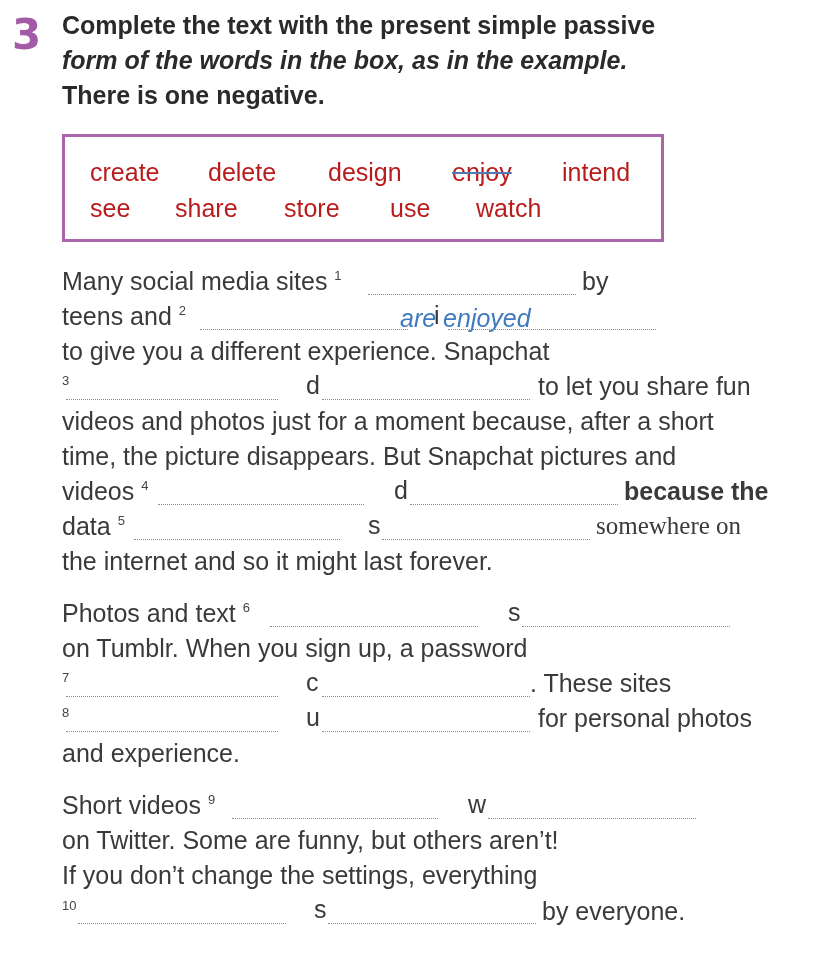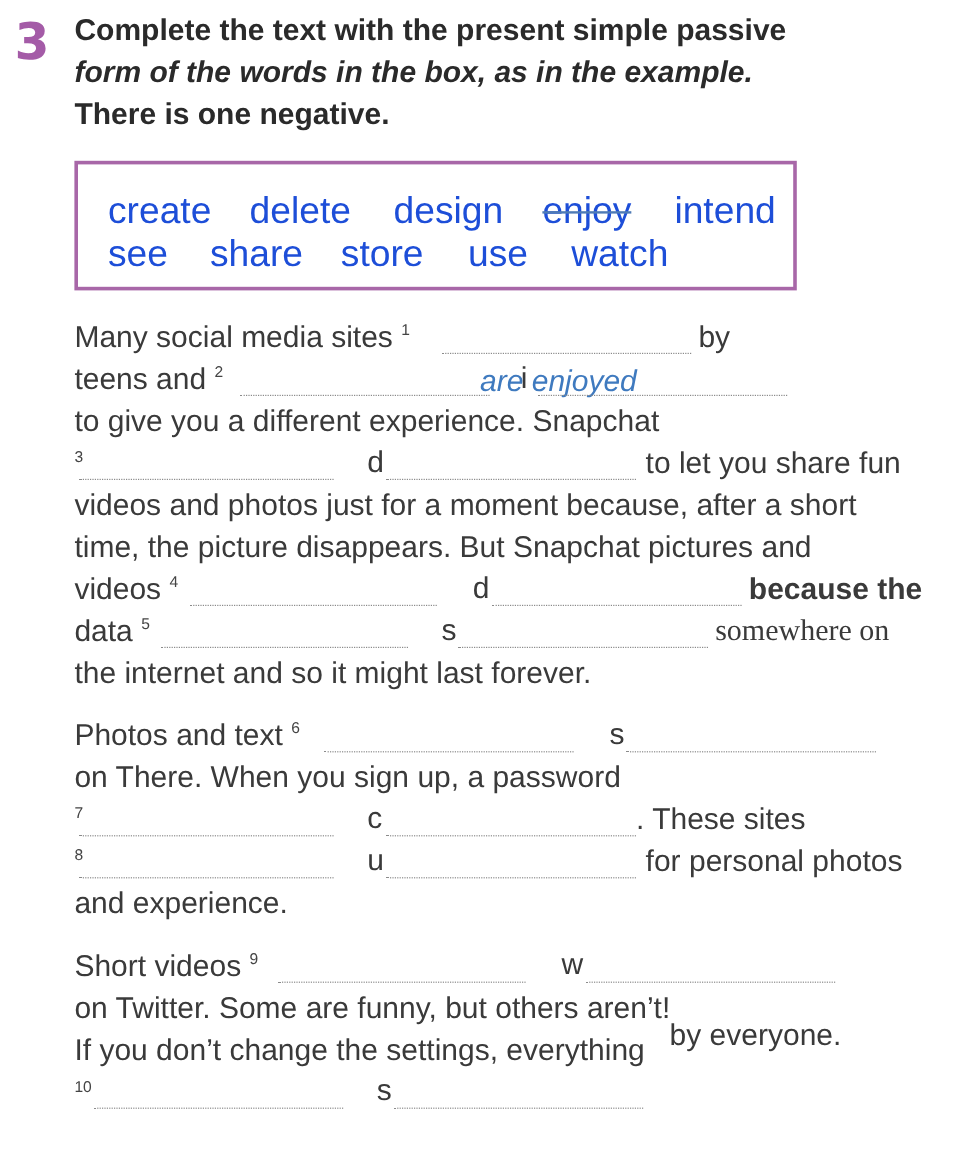--- a/index.html
+++ b/index.html
@@ -11,7 +11,7 @@
            line-height:35px; white-space:nowrap; }
   .box { position:absolute; left:62px; top:134px; width:602px; height:108px;
          border:3px solid #a867a8; box-sizing:border-box; }
-  .word { position:absolute; font-size:31px; color:#1d4ed8; white-space:nowrap;text-align:center; }
+  .word { position:absolute; font-size:25px; color:#b91c1c; white-space:nowrap;text-align:center; }
   .struck { text-decoration:line-through; text-decoration-color:#4f7bb5; text-decoration-thickness:2px; }
   .line { position:absolute; font-size:25px; color:#3a3a3a; white-space:nowrap; line-height:30px; }
   .sup { font-size:13px; position:relative; top:-10px; margin-right:3px; color:#444; }

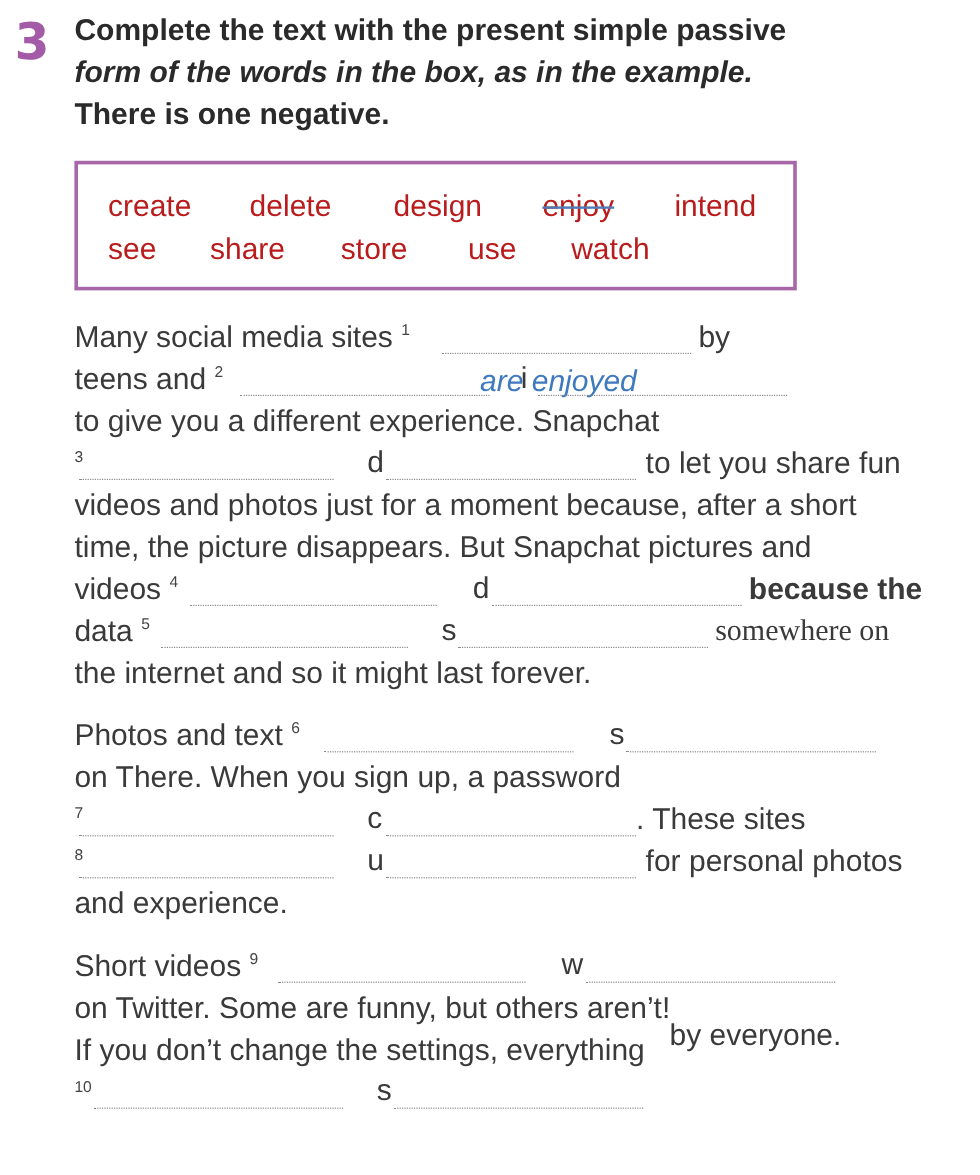--- a/index.html
+++ b/index.html
@@ -80,7 +80,7 @@
 <span class="letter" style="left:508px;top:598px;">s</span>
 <div class="blank" style="left:522px;top:626px;width:208px;"></div>
 
-<div class="line" style="left:62px;top:633px;">on There. When you sign up, a password</div>
+<div class="line" style="left:62px;top:633px;">on Tumblr. When you sign up, a password</div>
 
 <span class="supblock" style="left:62px;top:670px;">7</span>
 <div class="blank" style="left:66px;top:696px;width:212px;"></div>

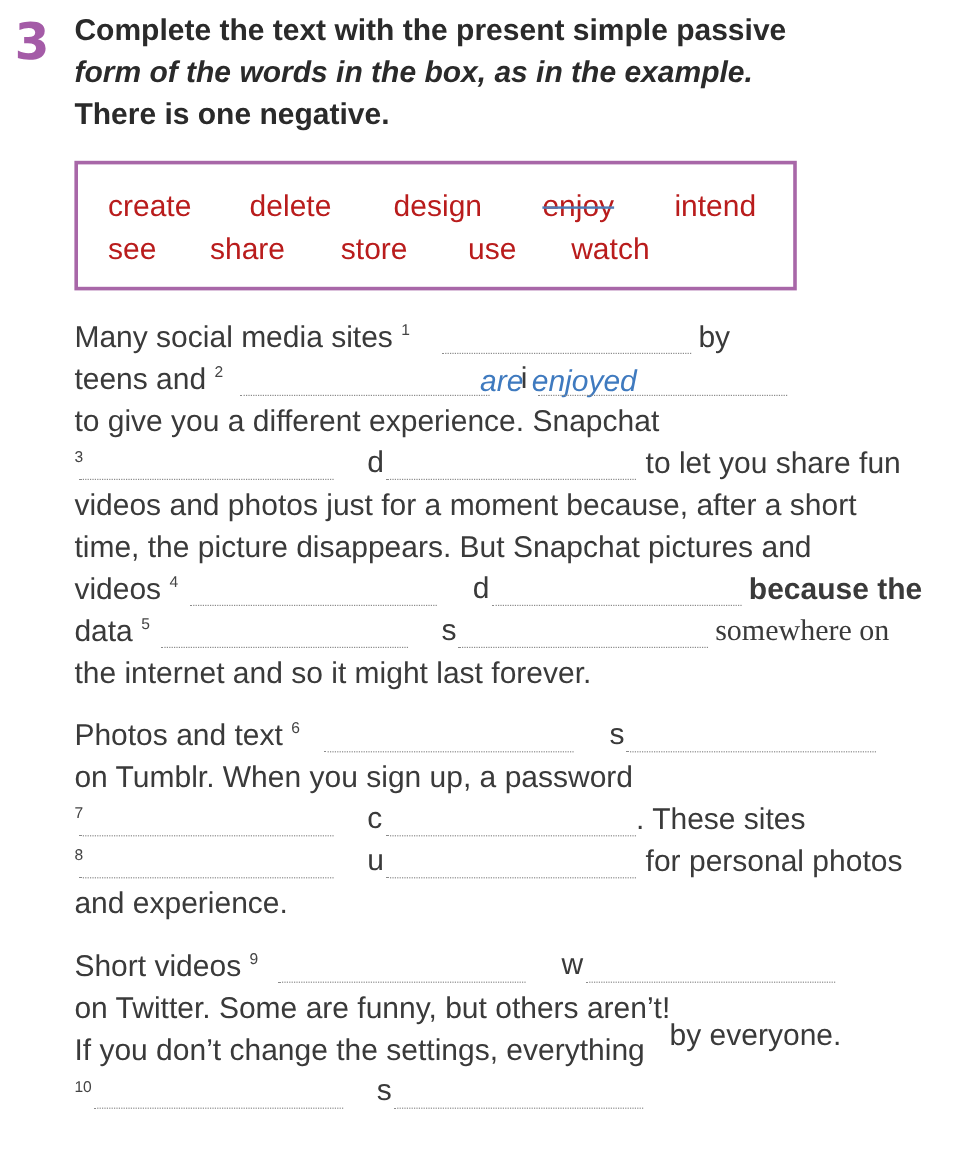--- a/index.html
+++ b/index.html
@@ -108,6 +108,6 @@
 <div class="blank" style="left:78px;top:923px;width:208px;"></div>
 <span class="letter" style="left:314px;top:895px;">s</span>
 <div class="blank" style="left:328px;top:923px;width:208px;"></div>
-<span class="line" style="left:542px;top:848px;margin-left:16px;">by everyone.</span>
+<span class="line" style="left:542px;top:896px;">by everyone.</span>
 
 </body></html>

